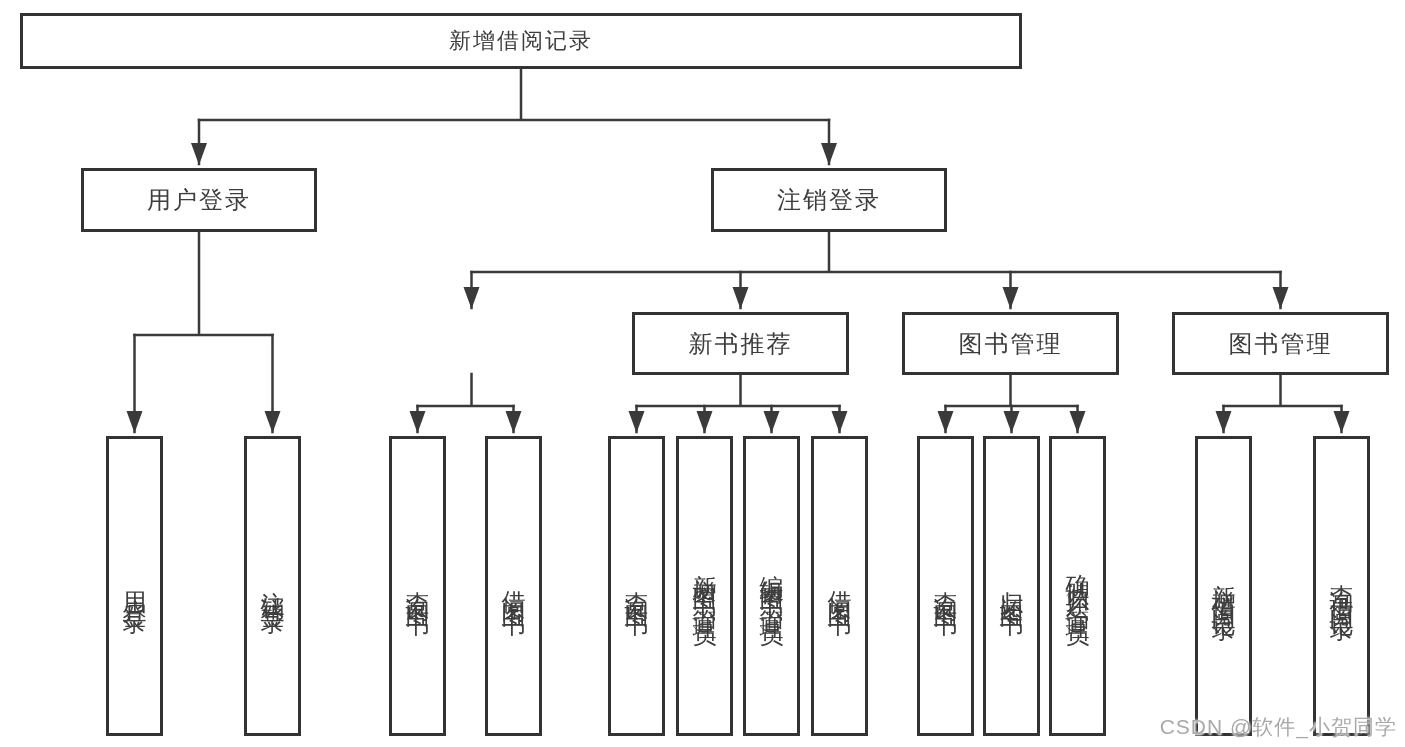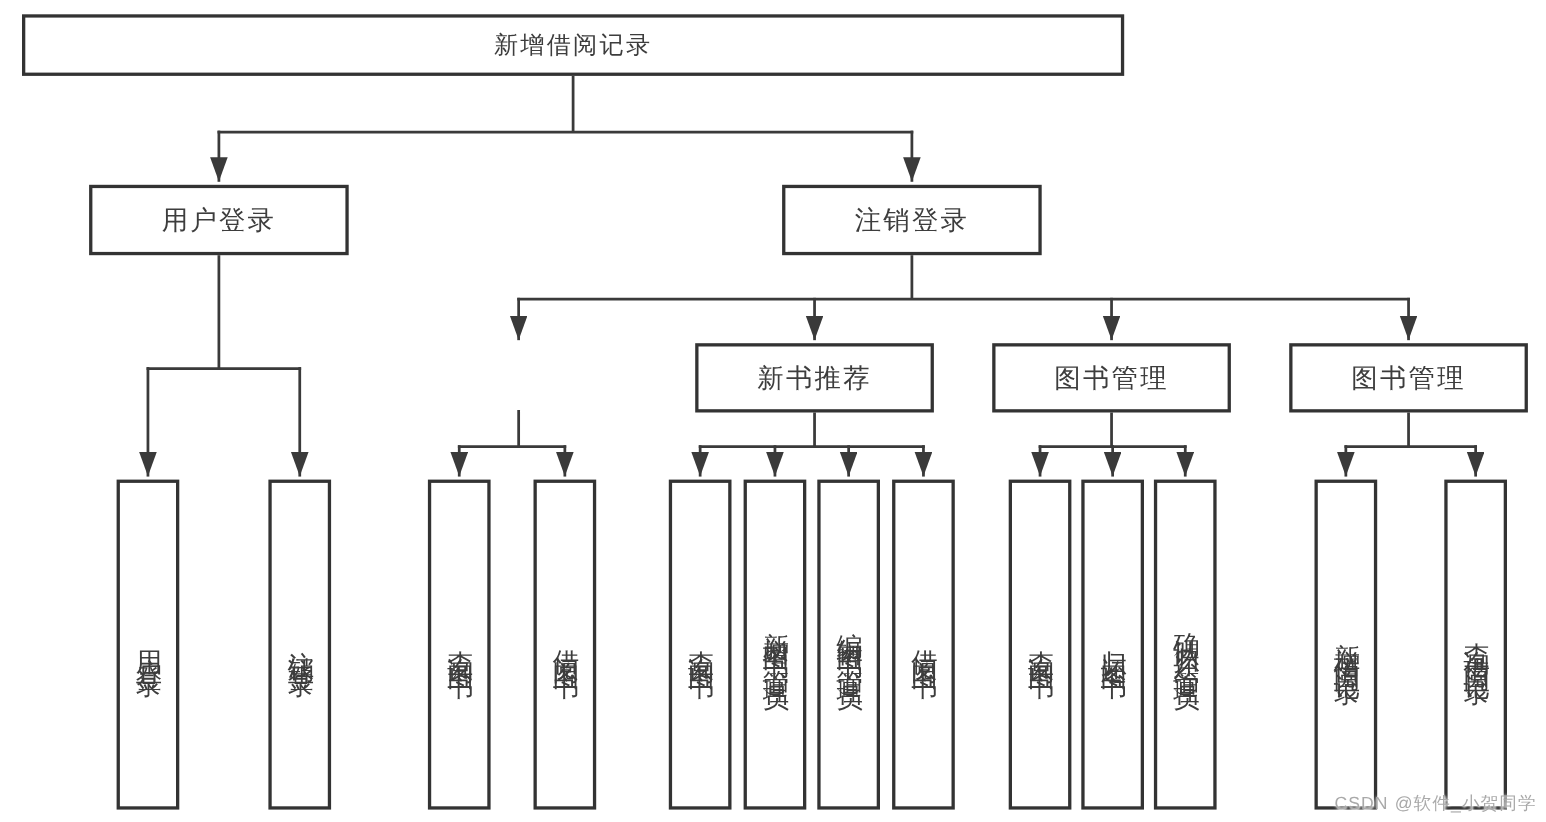--- a/index.html
+++ b/index.html
@@ -41,7 +41,7 @@
   .lf11{left:1195px;} .lf12{left:1313px;}
   #watermark{
     position:absolute;right:8px;bottom:6px;color:var(--wm);
-    font-size:16px;letter-spacing:1px;white-space:nowrap;
+    font-size:21px;letter-spacing:1px;white-space:nowrap;
     text-shadow:0 0 3px #fff,1px 1px 2px #fff;
     margin-left:12px;
   }

